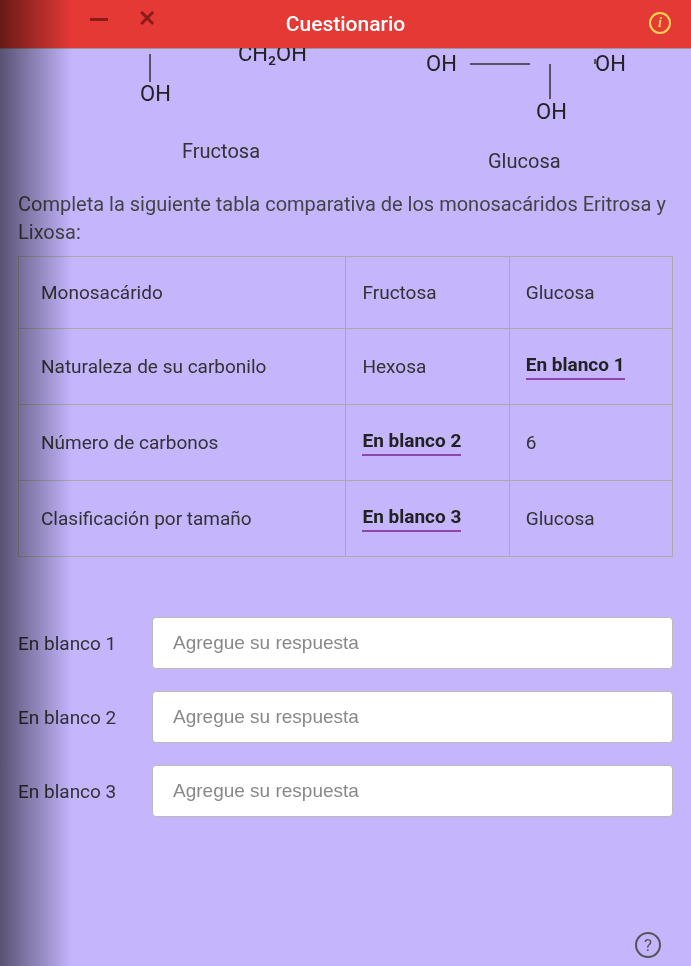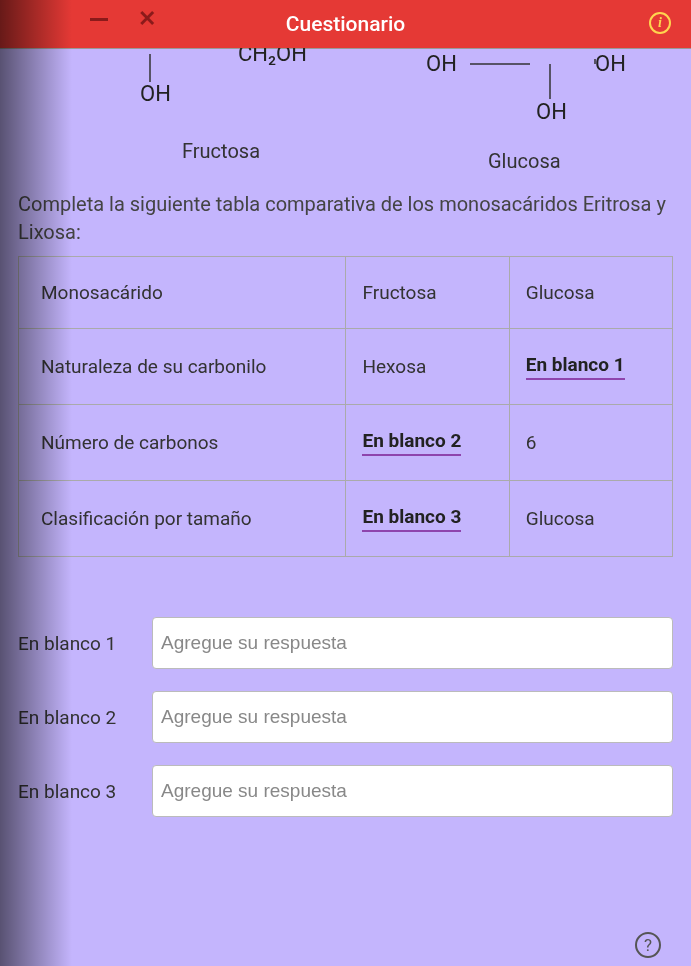--- a/index.html
+++ b/index.html
@@ -130,7 +130,7 @@
     flex: 1;
     border: 1px solid #bbb;
     border-radius: 4px;
-    padding: 14px 8px;
+    padding: 14px 20px;
     font-size: 19px;
     color: #333;
     background: #fff;

